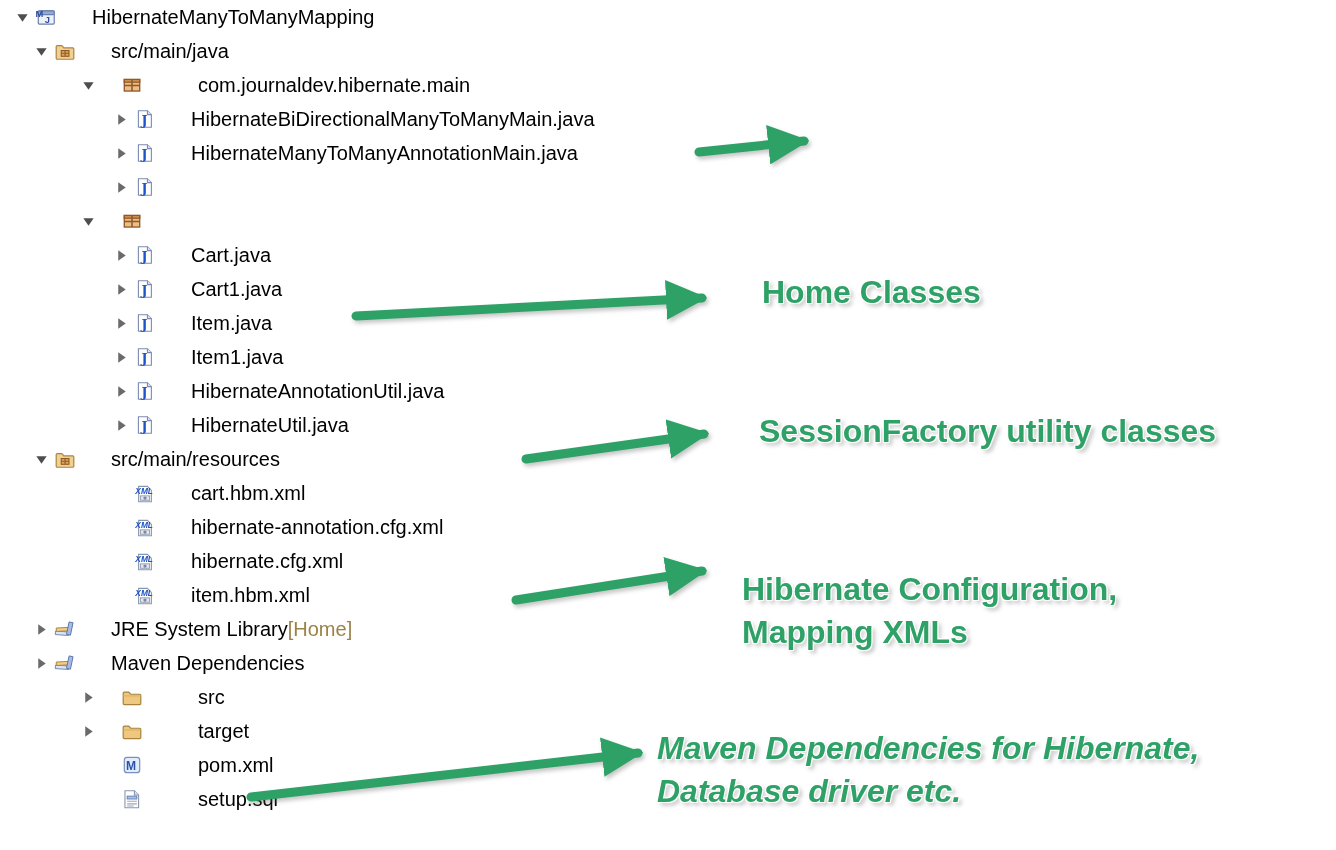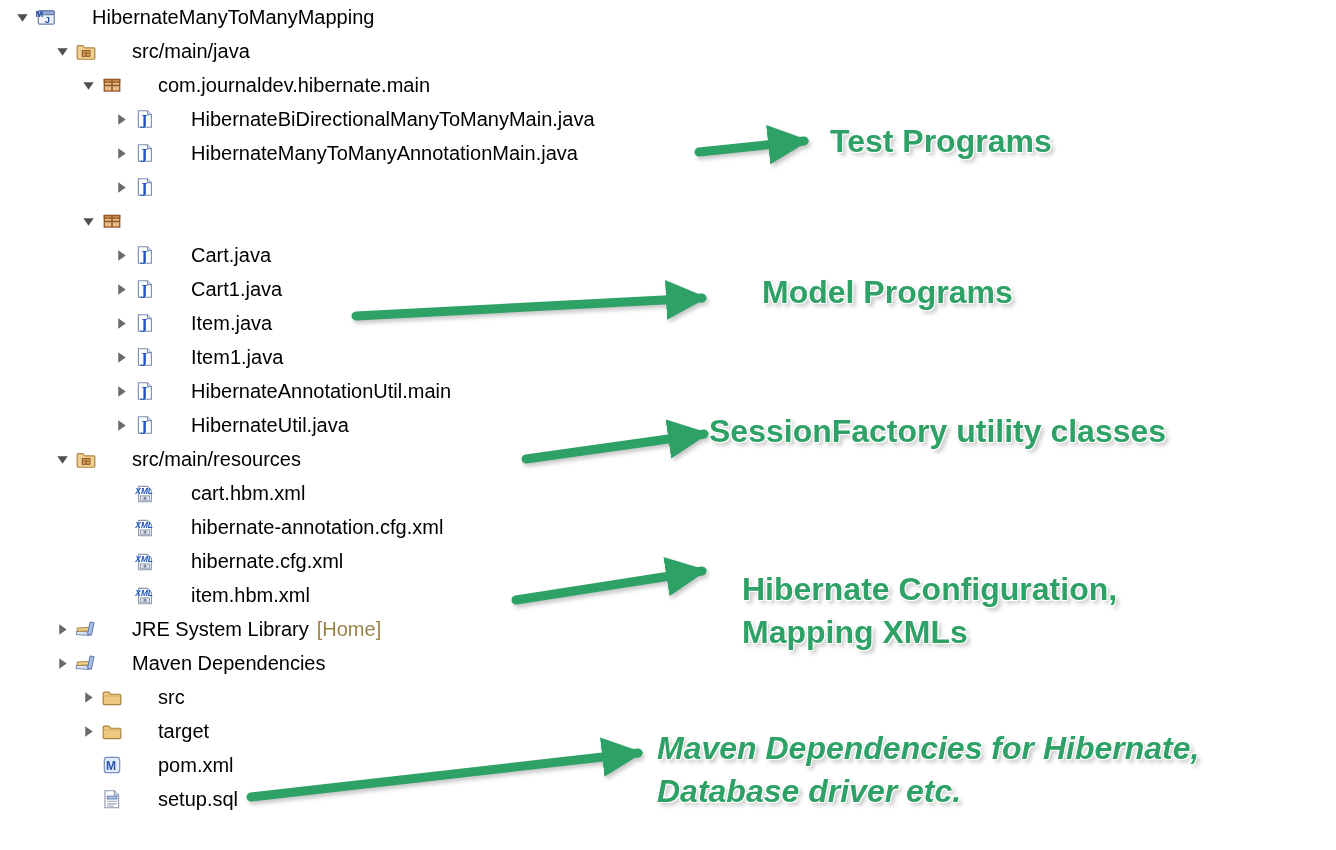--- a/index.html
+++ b/index.html
@@ -10,7 +10,7 @@
   #tree { position:absolute; inset:0; }
   .row { display:flex; align-items:center; height:34px; white-space:nowrap; }
   .lvl0 { padding-left:10px; }
-  .lvl1 { padding-left:50px; }
+  .lvl1 { padding-left:29px; }
   .lvl2 { padding-left:76px; }
   .lvl3 { padding-left:109px; }
   .slot { width:24px; height:24px; flex:none; display:inline-flex; align-items:center; justify-content:center; }

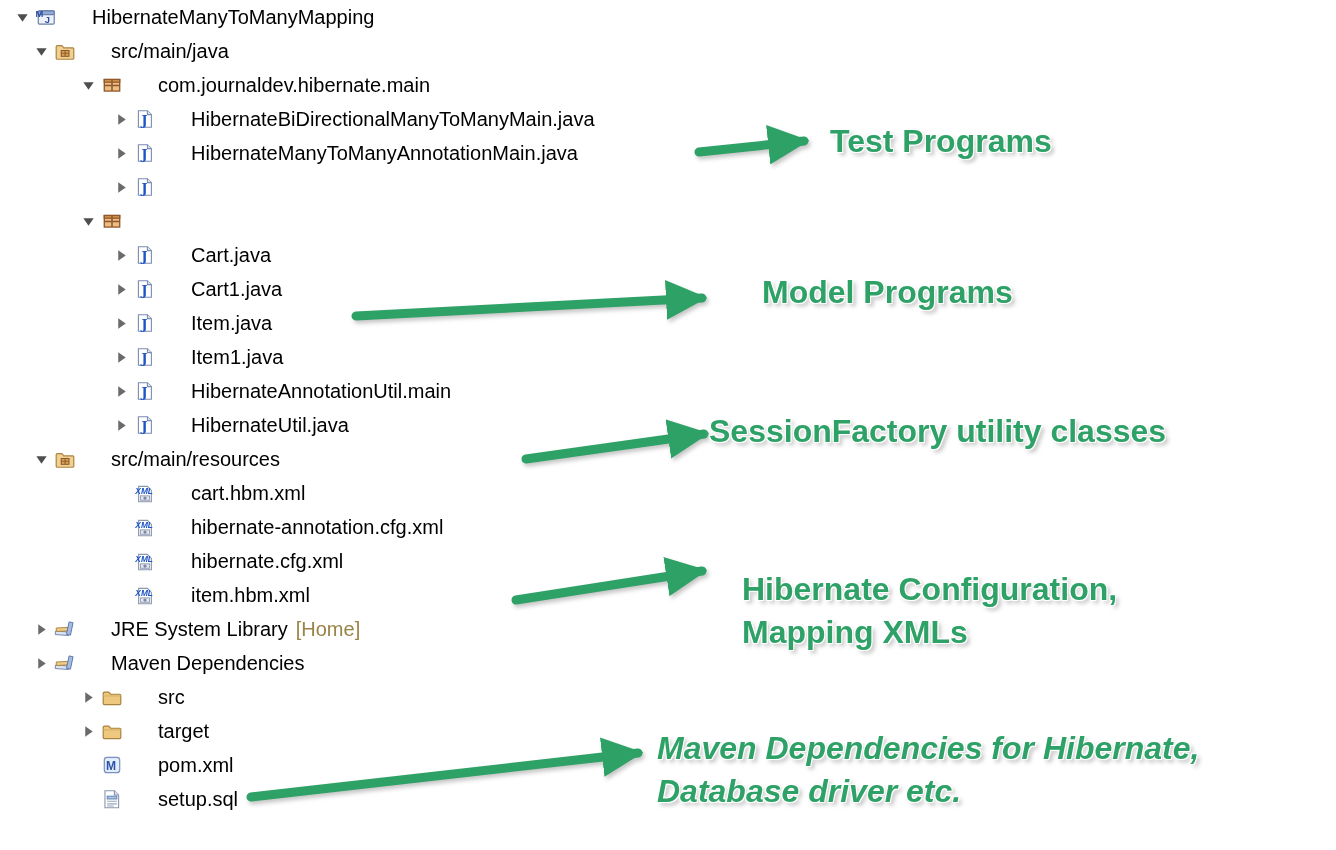--- a/index.html
+++ b/index.html
@@ -11,7 +11,7 @@
   .row { display:flex; align-items:center; height:34px; white-space:nowrap; }
   .lvl0 { padding-left:10px; }
   .lvl1 { padding-left:29px; }
-  .lvl2 { padding-left:76px; }
+  .lvl2 { padding-left:76px;gap:20px; }
   .lvl3 { padding-left:109px; }
   .slot { width:24px; height:24px; flex:none; display:inline-flex; align-items:center; justify-content:center; }
   .slot svg { width:15px; height:15px; }

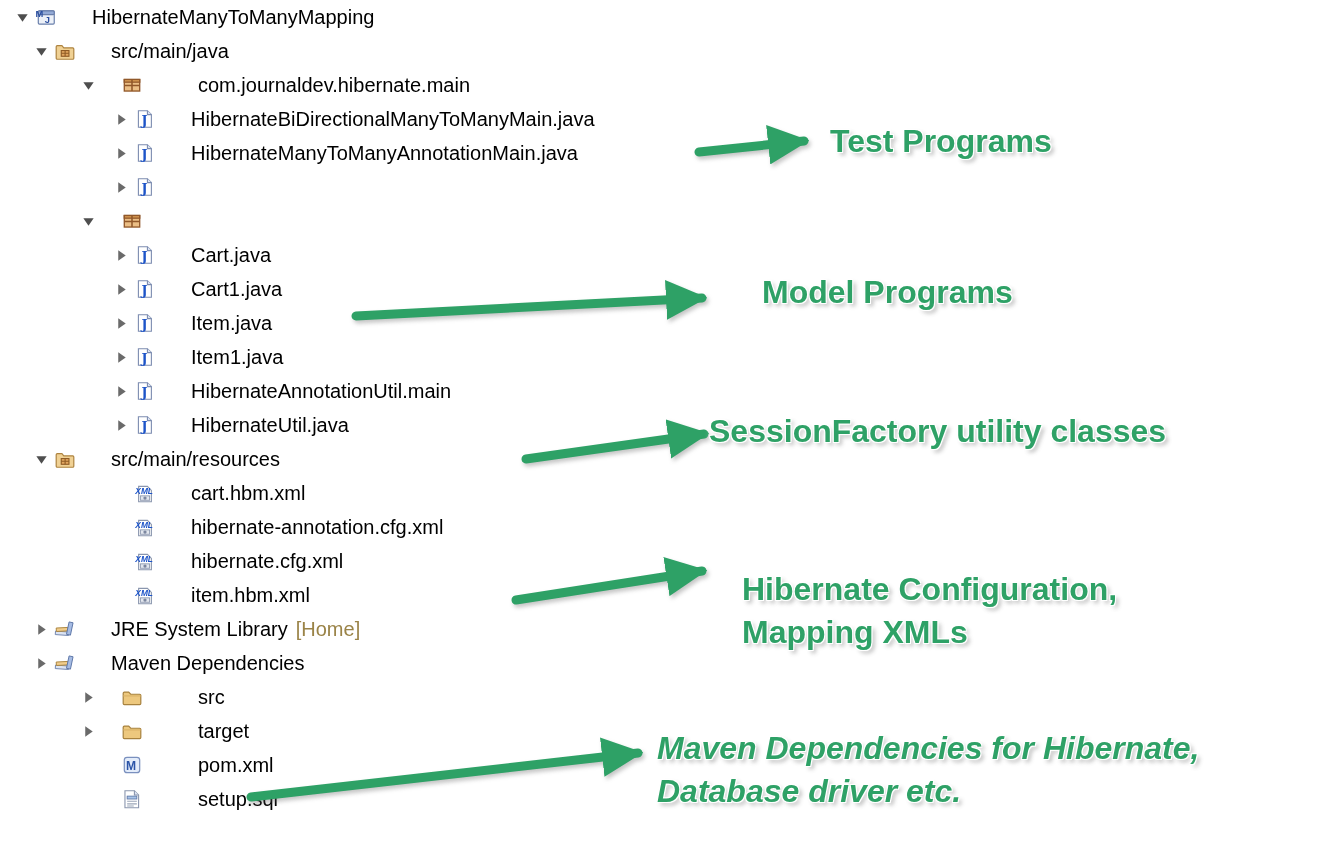--- a/index.html
+++ b/index.html
@@ -396,10 +396,6 @@
     </g>
   </svg>
 
-  <div class="ann a1">
-    <div>Test Programs</div>
-
-  </div>
   <div class="ann a2">
     <div>Model Programs</div>
 

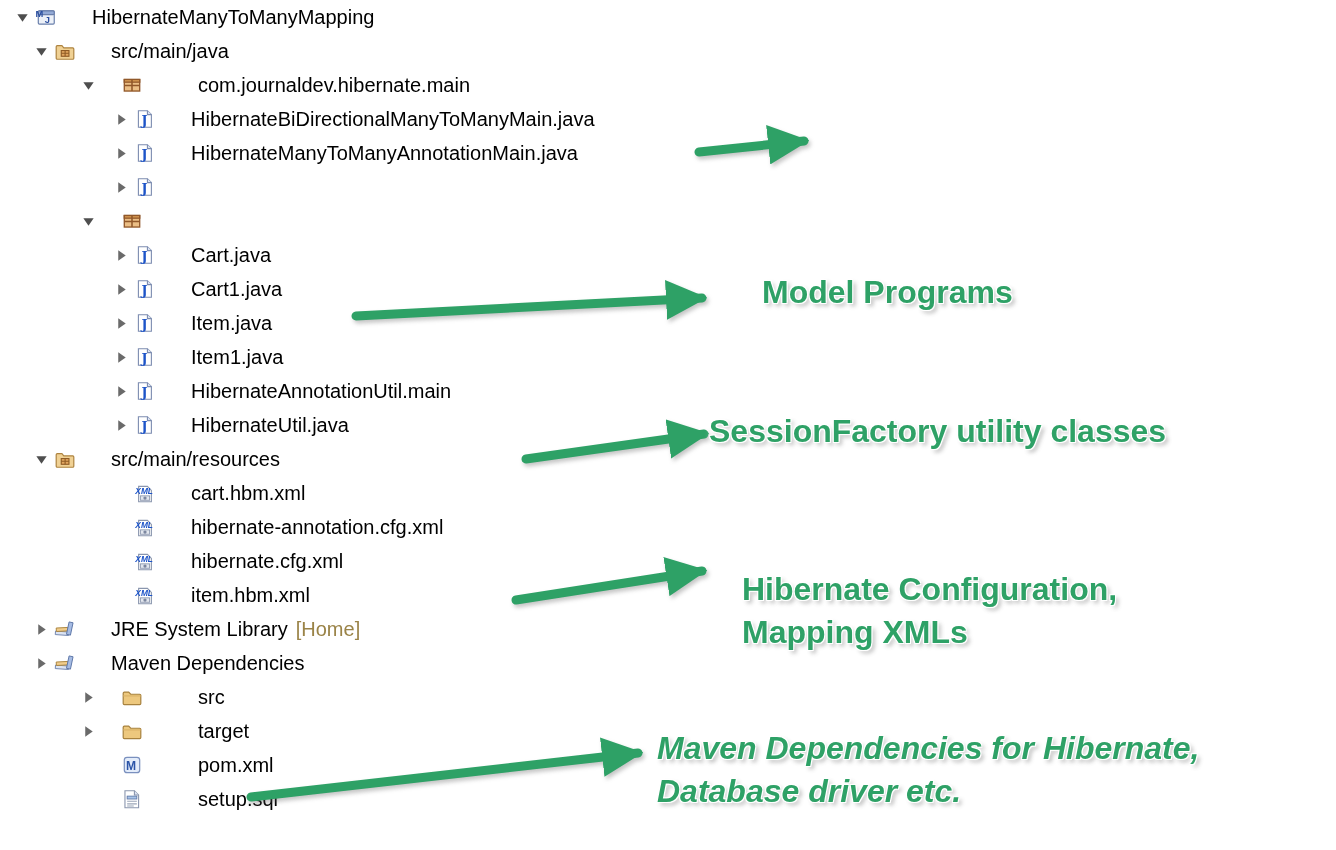--- a/index.html
+++ b/index.html
@@ -397,7 +397,7 @@
   </svg>
 
   <div class="ann a2">
-    <div>Model Programs</div>
+    <div>Home Classes</div>
 
   </div>
   <div class="ann a3">

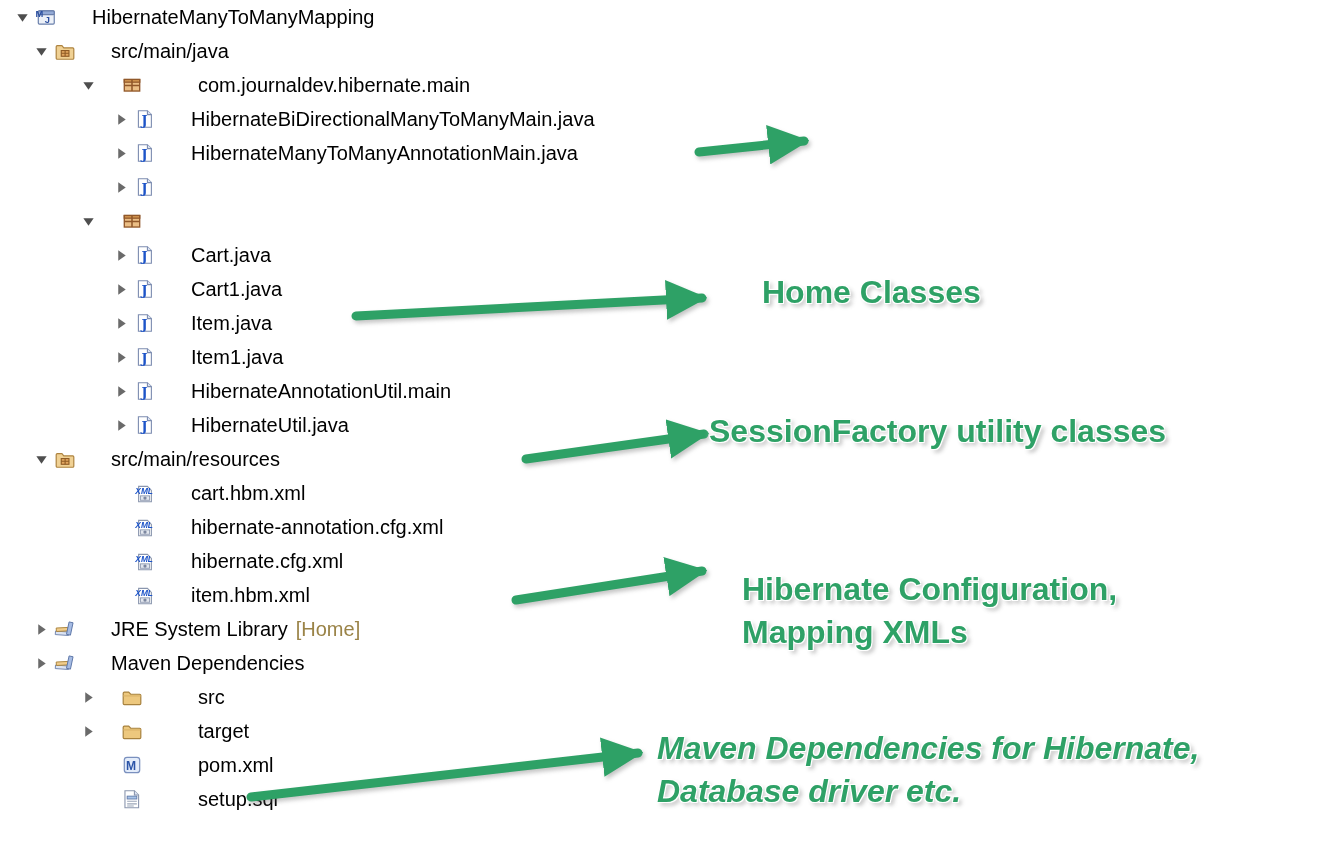--- a/index.html
+++ b/index.html
@@ -217,7 +217,7 @@
           <text x="6.9" y="15.4" font-size="11.5" font-weight="bold" fill="#1D54C8" font-family="DejaVu Serif, serif">J</text>
         </svg>
       </span>
-      <span class="label">HibernateAnnotationUtil.main</span>
+      <span class="label">HibernateAnnotationUtil.java</span>
     </div>
     <div class="row lvl3">
       <span class="slot">

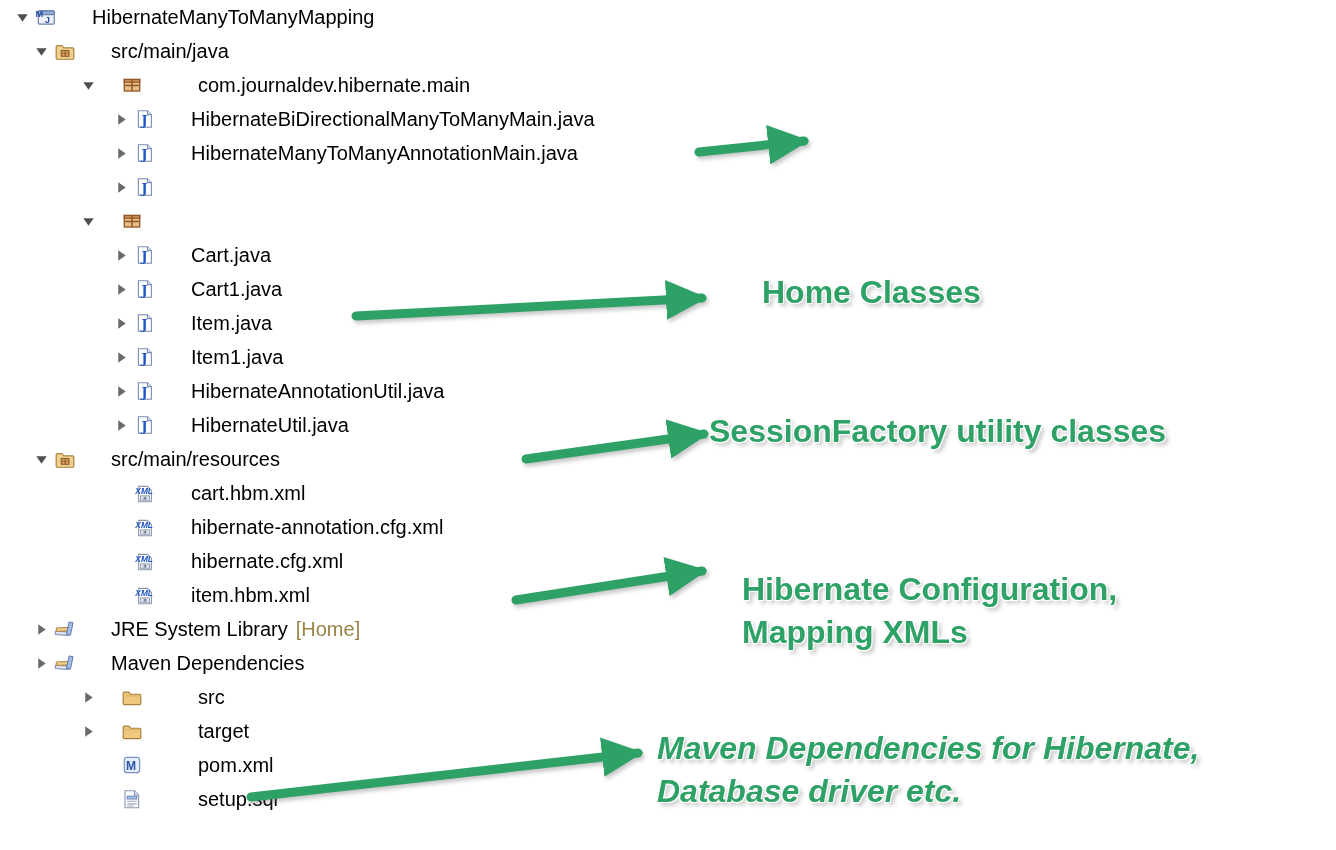--- a/index.html
+++ b/index.html
@@ -32,7 +32,7 @@
   .ann div:empty { display:none; }
   .a1 { left:830px; top:120px; }
   .a2 { left:762px; top:271px; }
-  .a3 { left:709px; top:410px; }
+  .a3 { left:759px; top:410px; }
   .a4 { left:742px; top:568px; }
   .a5 { left:657px; top:727px;font-style:italic; }
 </style>

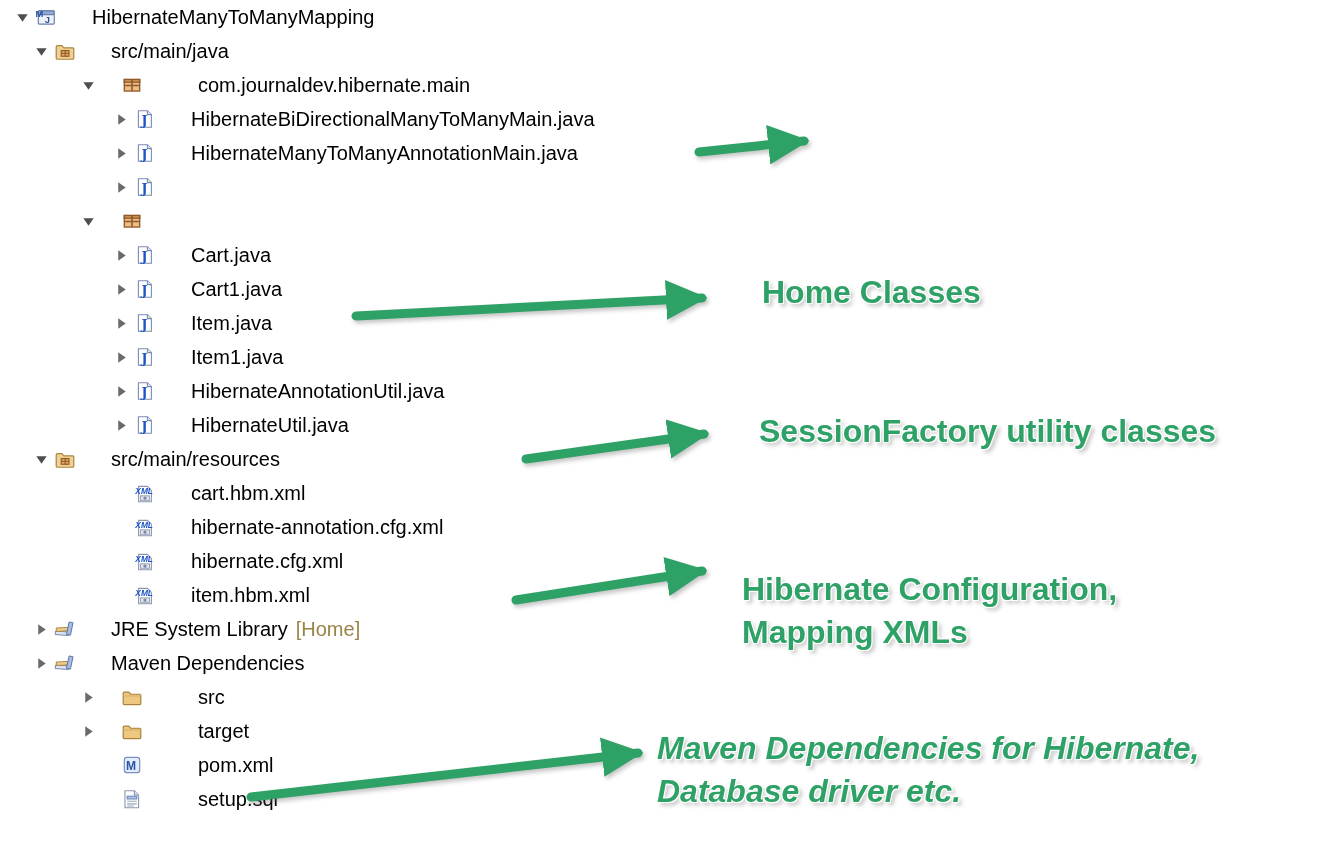--- a/index.html
+++ b/index.html
@@ -18,7 +18,7 @@
   .icon { width:24px; height:24px; flex:none; display:inline-flex; align-items:center; justify-content:center; margin-right:6px; }
   .icon svg { width:22px; height:22px; }
   .label { font-size:20px; color:#000;margin-left:28px; }
-  .decoration { font-size:20px; color:var(--decoration,#9A8347); margin-left:8px; }
+  .decoration { font-size:20px; color:var(--decoration,#9A8347); }
 
   
   .annotations { position:absolute; inset:0; pointer-events:none; }

